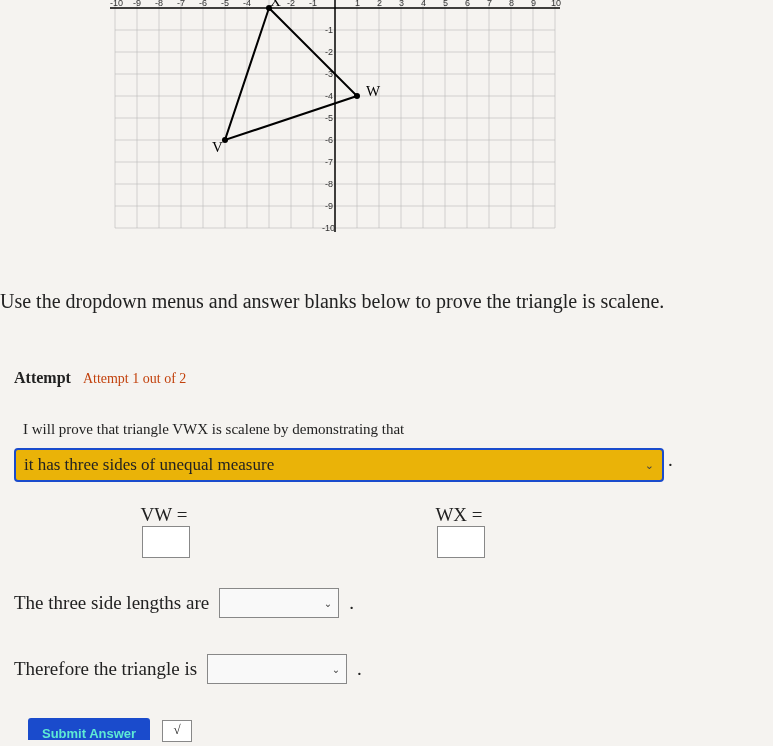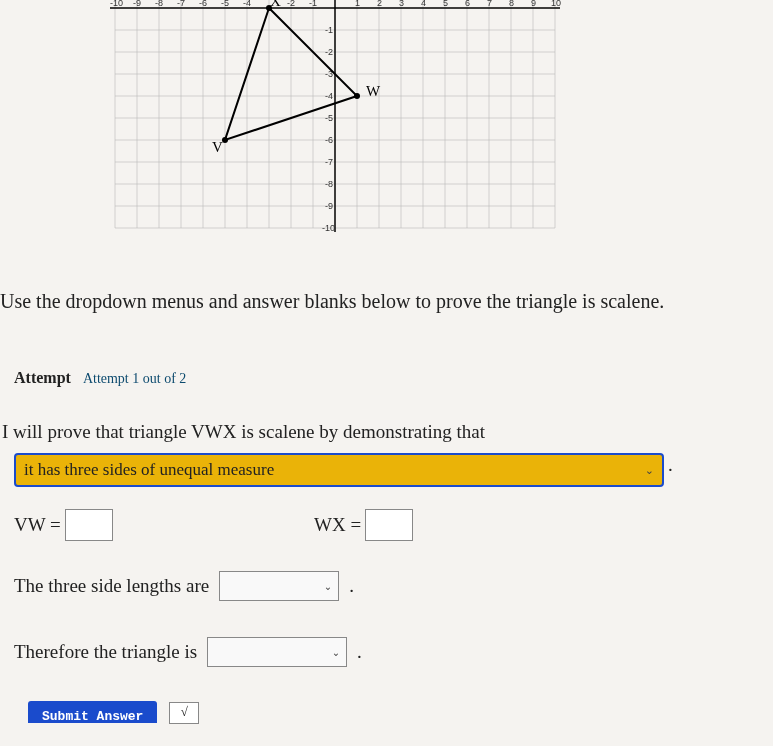--- a/index.html
+++ b/index.html
@@ -30,7 +30,7 @@
     font-size: 16px;
   }
   .answer-header .bold { font-weight: bold; }
-  .answer-header .attempt { color: #0c4a6e; font-size: 14px; margin-left: 8px; }
+  .answer-header .attempt { color: #c2410c; font-size: 14px; margin-left: 8px; }
   .proof-line {
     margin: 34px 0 0 2px;
     font-size: 19px;

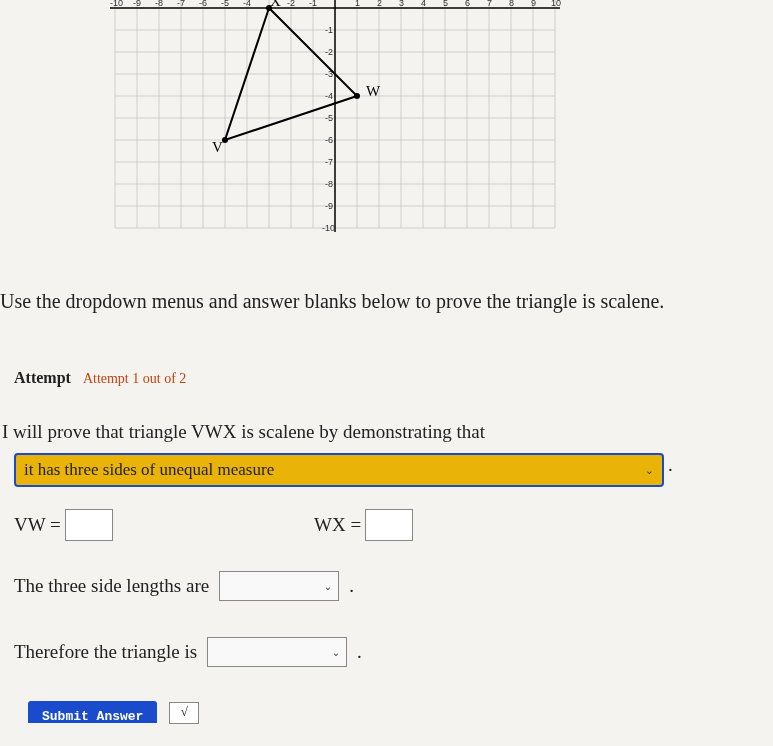--- a/index.html
+++ b/index.html
@@ -32,8 +32,8 @@
   .answer-header .bold { font-weight: bold; }
   .answer-header .attempt { color: #c2410c; font-size: 14px; margin-left: 8px; }
   .proof-line {
-    margin: 34px 0 0 2px;
-    font-size: 19px;
+    margin: 34px 0 0 23px;
+    font-size: 15px;
   }
   .dropdown-wide {
     margin: 10px 0 0 14px;

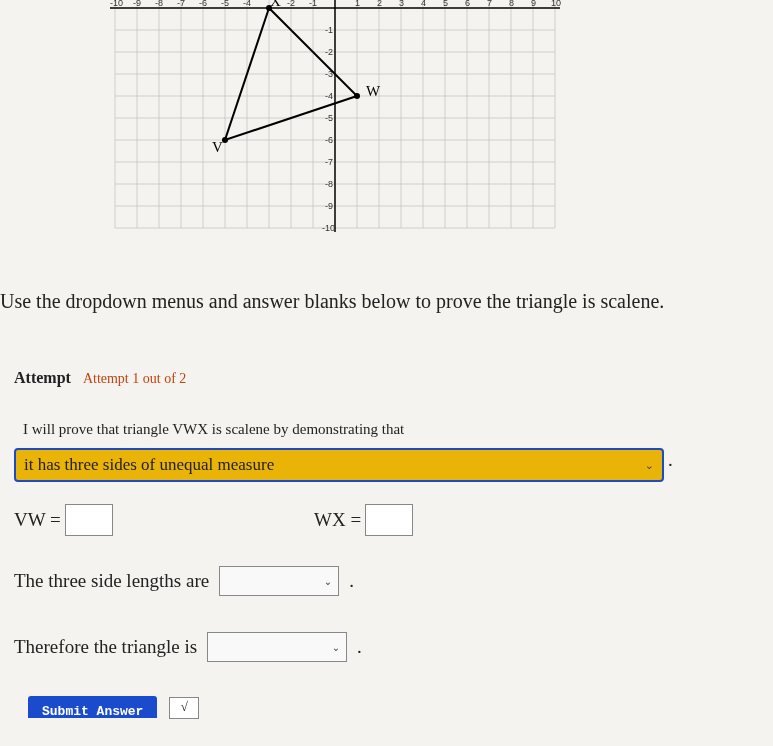--- a/index.html
+++ b/index.html
@@ -62,7 +62,7 @@
     gap: 0;
     font-size: 19px;
   }
-  .measures-row .group { display: flex; align-items: center; }
+  .measures-row .group { display: flex; align-items: center; flex-direction: column; }
   .measures-row .group:nth-child(1){ width: 300px; }
   .measures-row .group:nth-child(2){ width: 290px; }
   .measures-row .group:nth-child(3){ }

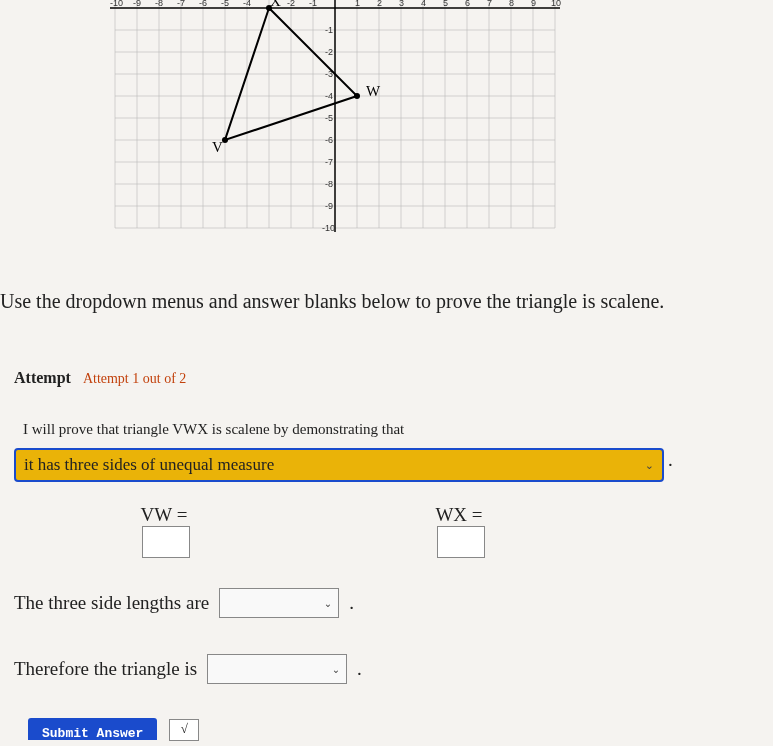--- a/index.html
+++ b/index.html
@@ -102,13 +102,13 @@
   .submit-btn {
     margin: 34px 0 0 28px;
     background: #1a4bcc;
-    color: #ffffff;
+    color: #5eead4;
     font-size: 13px;
     font-weight: bold;
     padding: 8px 14px 2px 14px;
     border: none;
     border-radius: 3px 3px 0 0;
-    font-family: Liberation Mono, monospace;
+    font-family: Liberation Sans, sans-serif;
     height: 22px;
     overflow: hidden;
     display: inline-block;

